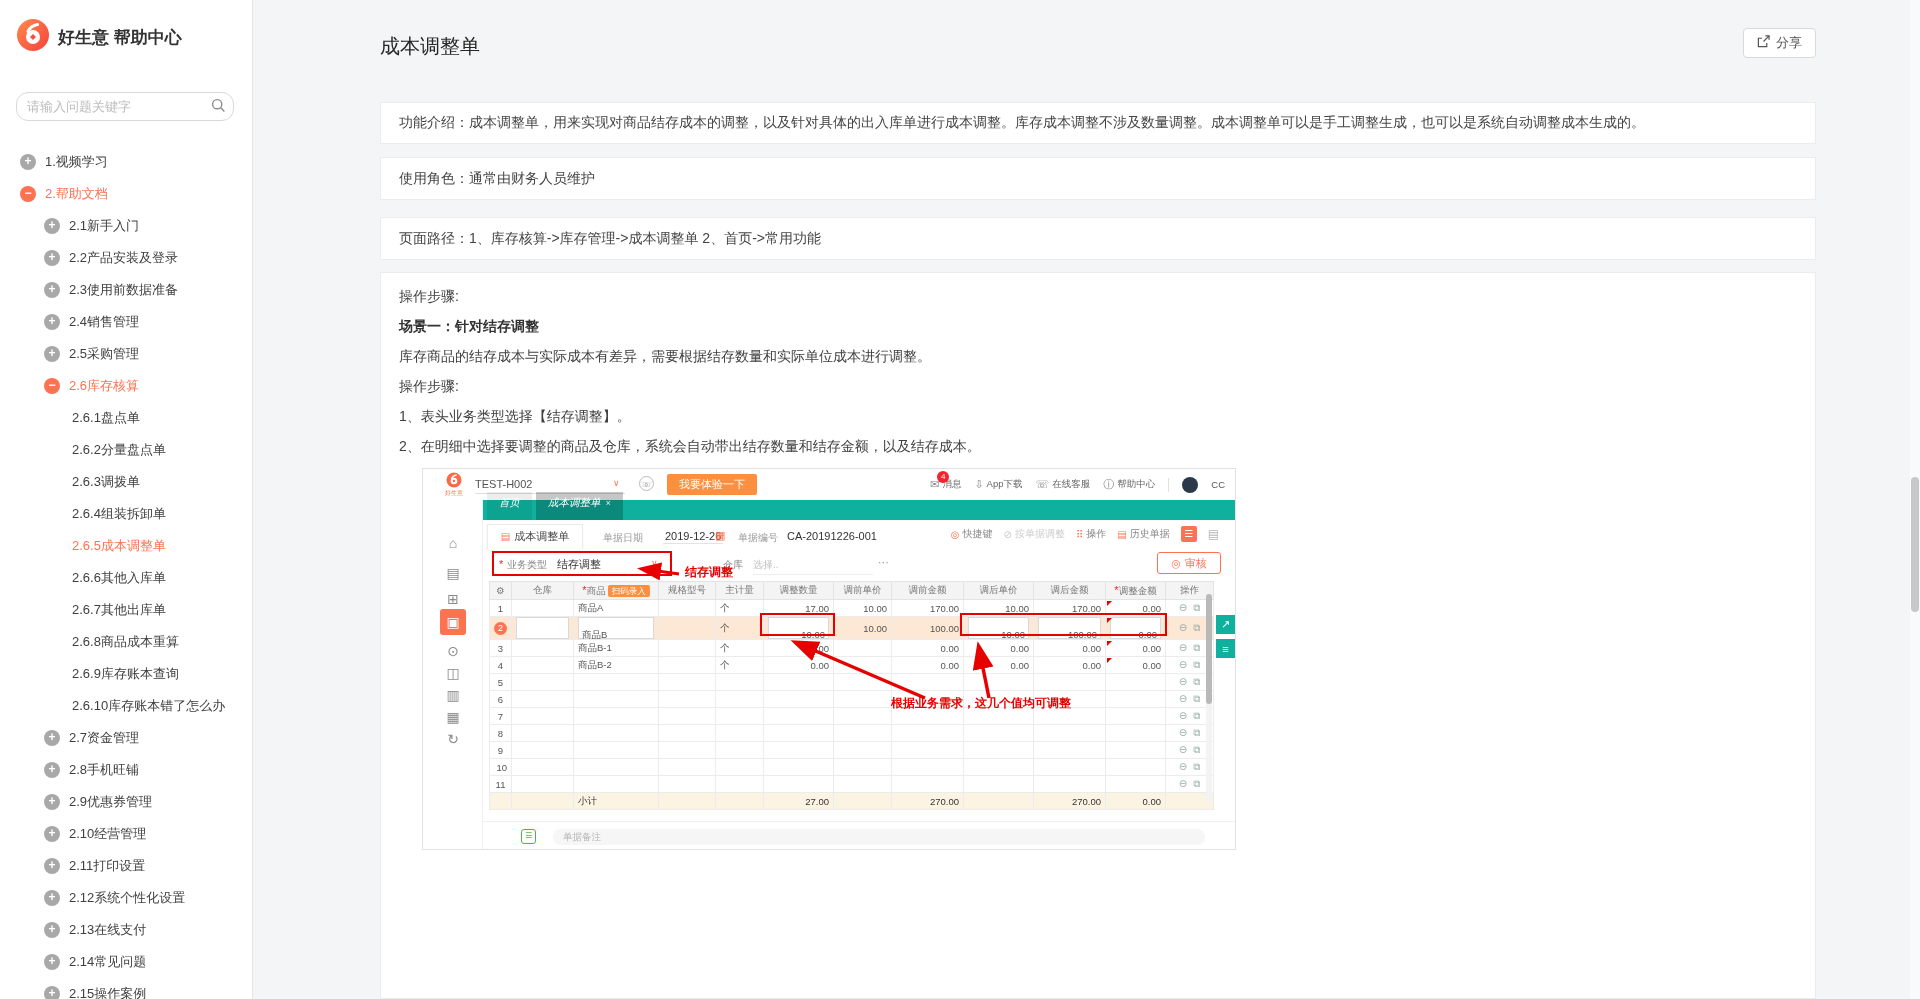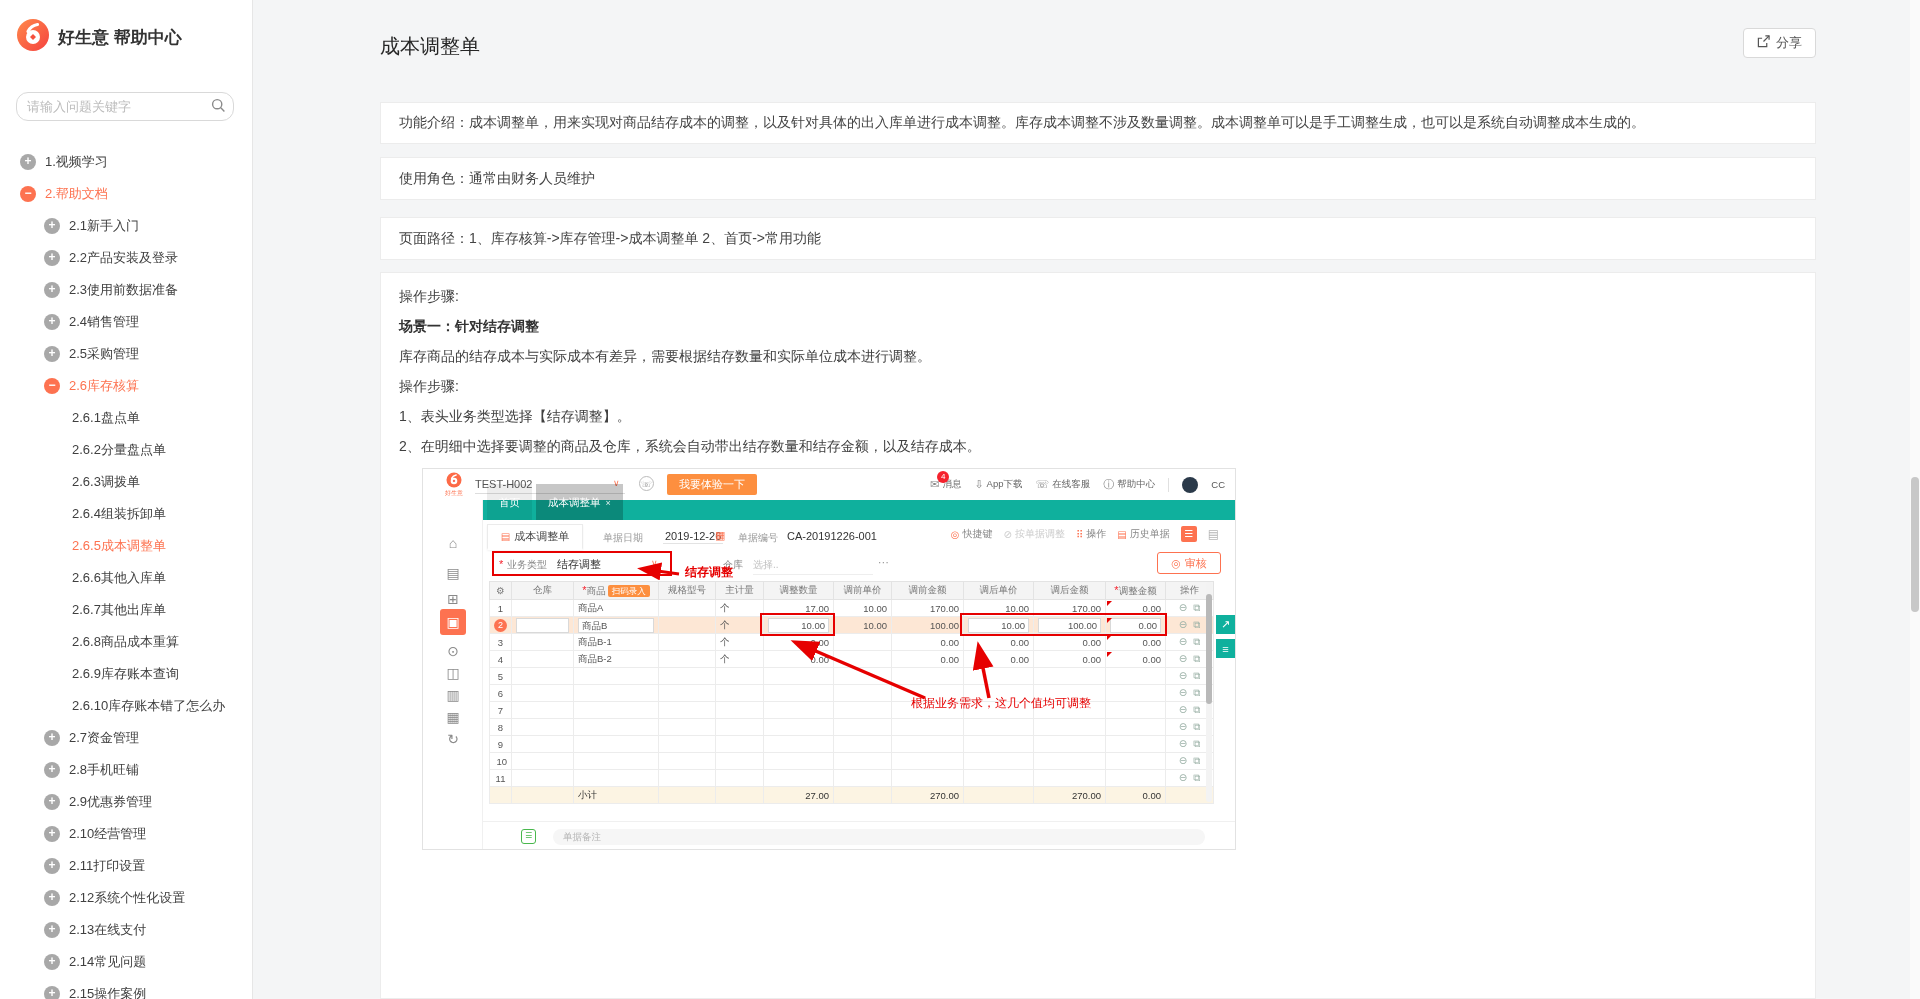--- a/index.html
+++ b/index.html
@@ -75,8 +75,8 @@
 
   .app-nav{position:absolute;left:60px;top:31px;right:0;height:20px;background:var(--teal);
     display:flex;align-items:flex-end;}
-  .nav-tab{height:36px;line-height:20px;padding:8px 12px;color:#fff;font-size:10.5px;
-    background:rgba(0,0,0,0.07);margin-left:4px;}
+  .nav-tab{height:28px;line-height:20px;padding:0 12px;color:#fff;font-size:10.5px;
+    background:rgba(0,0,0,0.07);margin-left:4px;font-style:italic;}
   .nav-tab.active{background:rgba(0,0,0,0.22);}
   .nav-tab .x{margin-left:5px;opacity:.85;font-size:9px;}
 

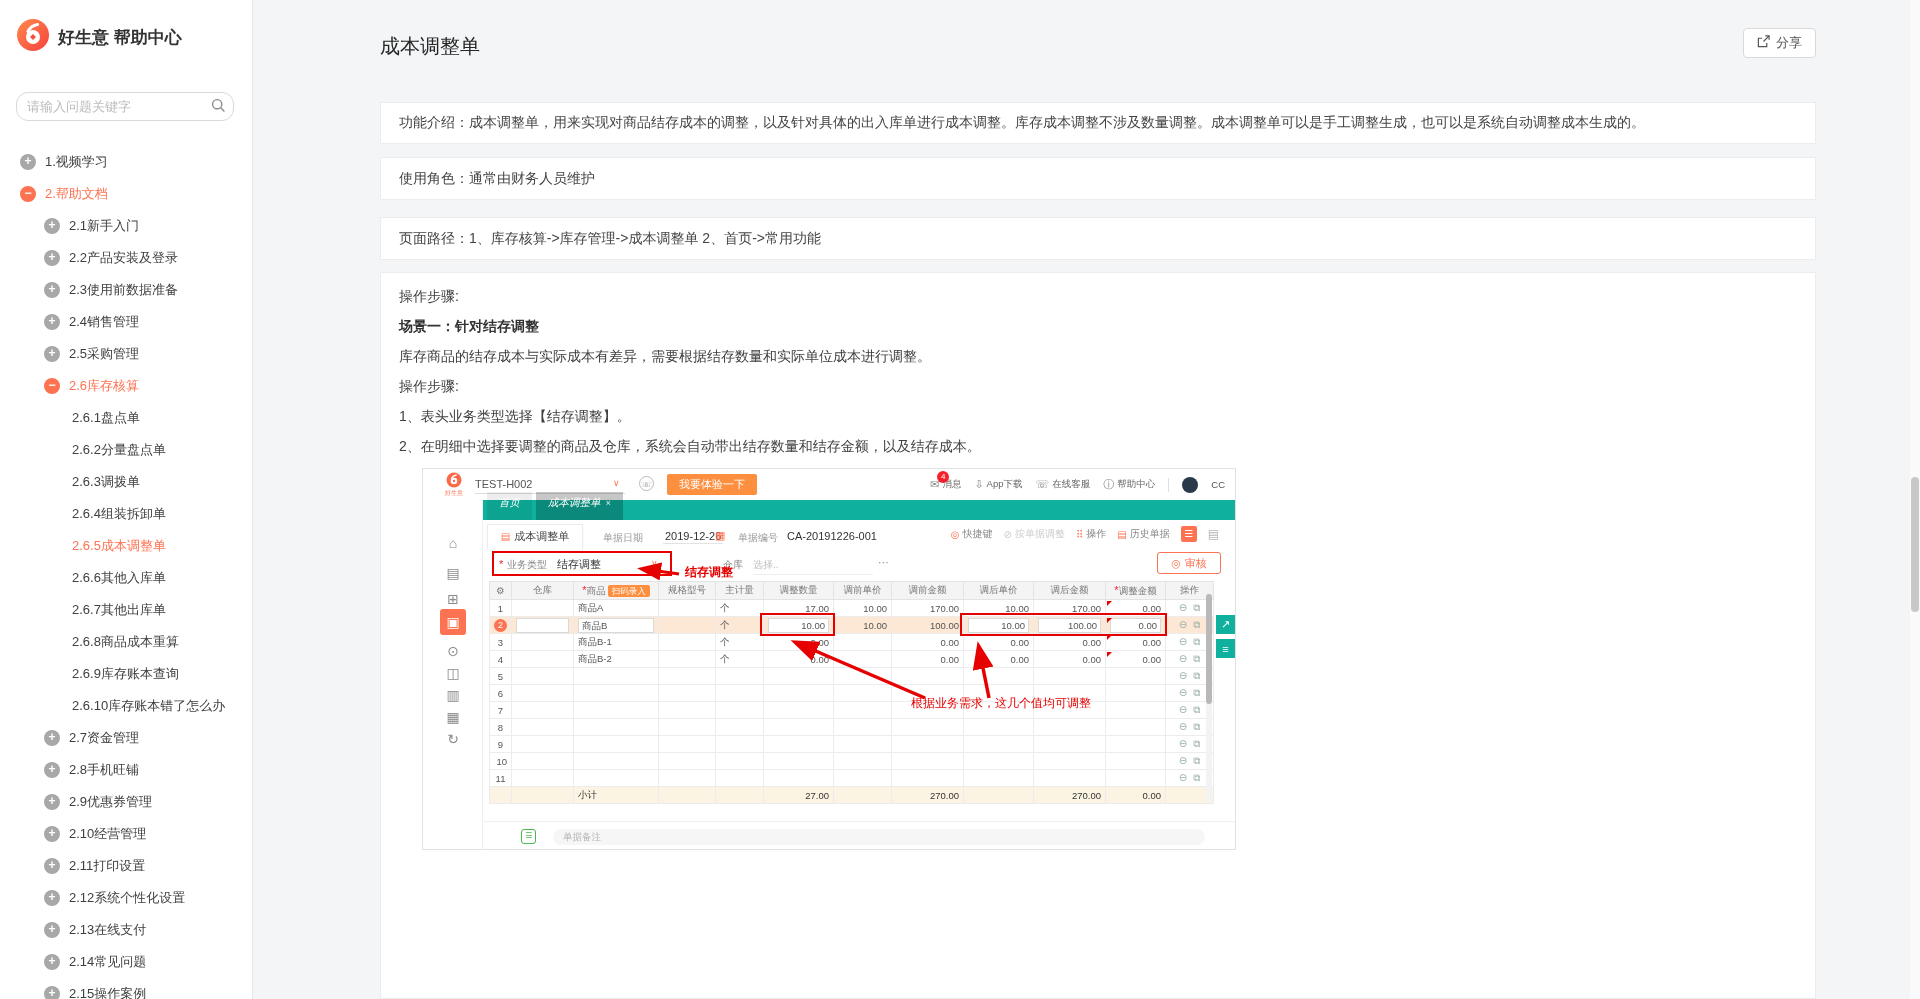--- a/index.html
+++ b/index.html
@@ -128,7 +128,7 @@
     padding:0 4px;border-radius:2px;margin-left:2px;line-height:12px;}
   .seqdot{display:inline-block;width:13px;height:13px;border-radius:50%;background:var(--accent);
     color:#fff;font-size:9px;line-height:13px;text-align:center;}
-  .cellinput{background:#fff;border:1px solid #d9d9d9;height:15px;line-height:13px;padding:0 3px;}
+  .cellinput{background:#fff;border:1px solid #d9d9d9;height:15px;line-height:13px;padding:10px 3px;}
   .cellinput.num{text-align:right;}
   td.flagged{position:relative;}
   td.flagged::before{content:"";position:absolute;left:1px;top:1px;border-top:5px solid var(--red);

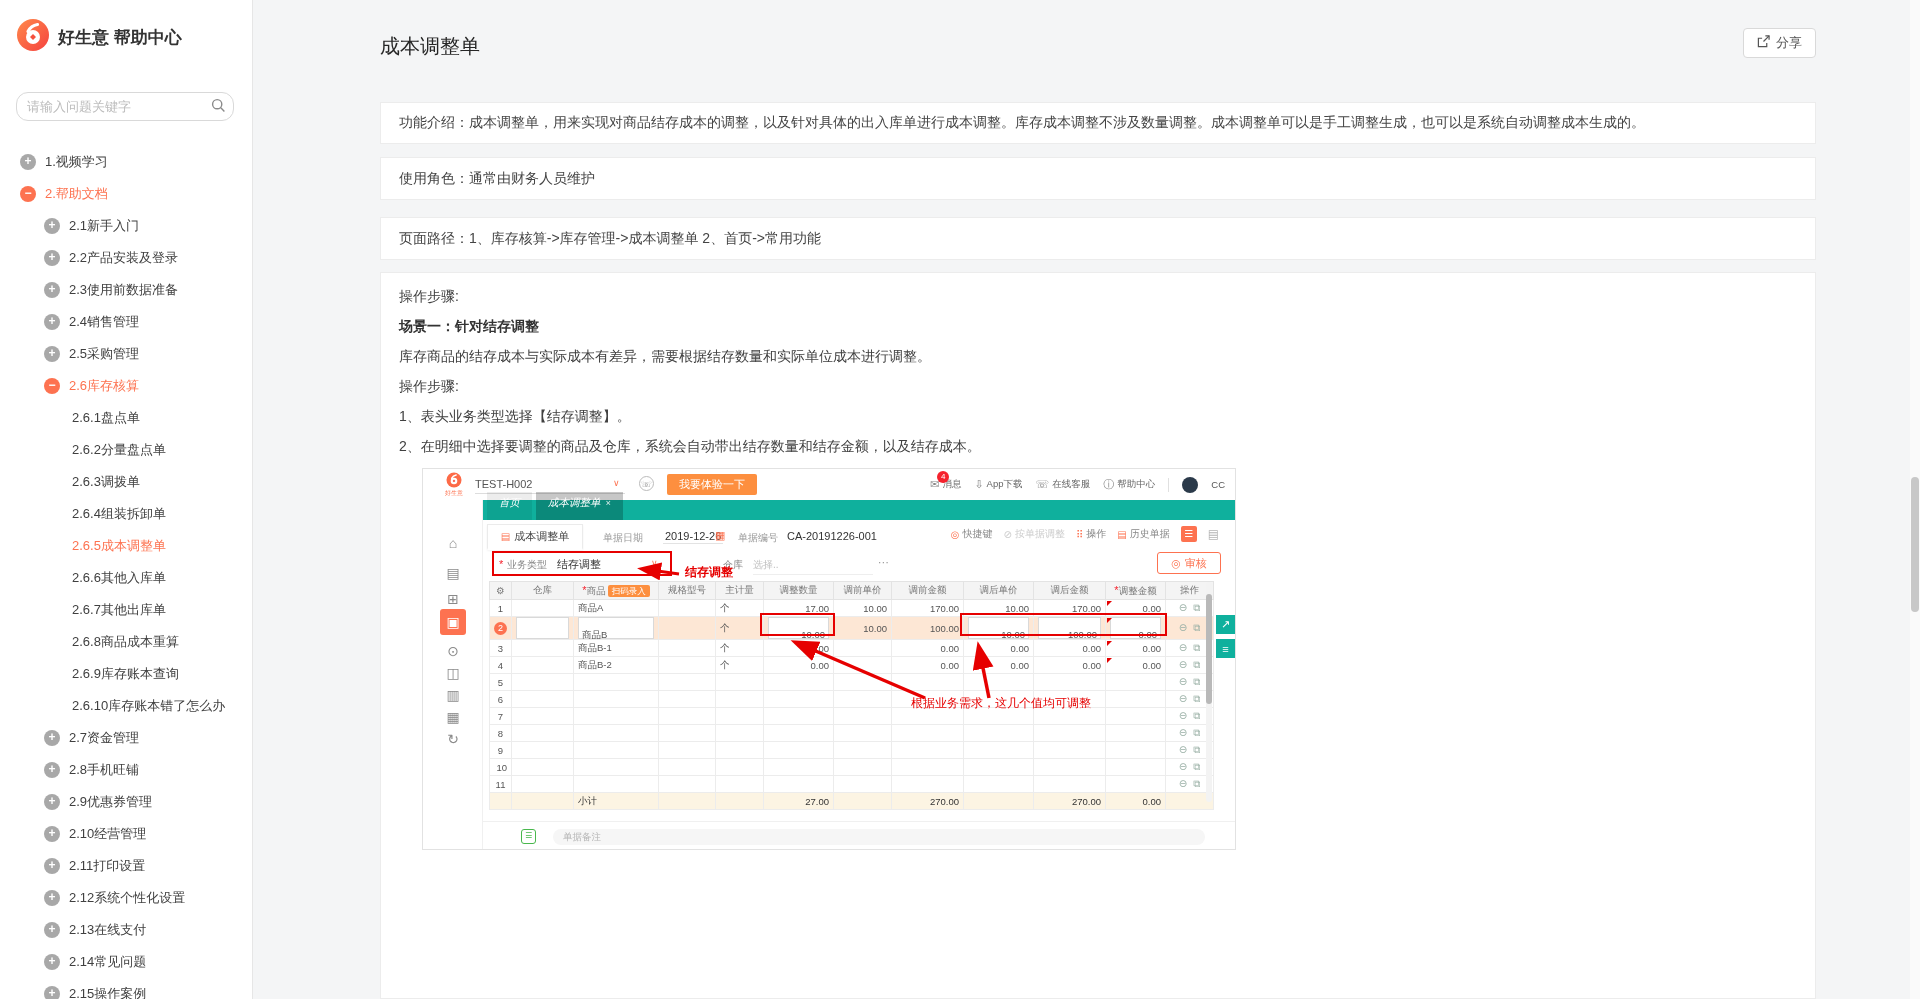--- a/index.html
+++ b/index.html
@@ -137,7 +137,7 @@
   .redbox.qty{left:337px;top:144px;width:75px;height:23px;}
   .redbox.post{left:537px;top:144px;width:207px;height:23px;}
   .ann-biz{position:absolute;left:262px;top:95px;color:var(--red);font-size:12px;font-weight:bold;}
-  .ann-note{position:absolute;left:468px;top:226px;color:var(--red);font-size:12px;font-weight:normal;margin-left:20px;}
+  .ann-note{position:absolute;left:468px;top:226px;color:var(--red);font-size:12px;font-weight:bold;}
   .ann-svg{position:absolute;left:0;top:0;pointer-events:none;}
   .tscroll{position:absolute;left:783px;top:113px;width:6px;height:220px;background:#f3f3f3;border-radius:3px;}
   .tscroll .thumb{position:absolute;left:0;top:12px;width:6px;height:110px;background:#b9b9b9;border-radius:3px;}

